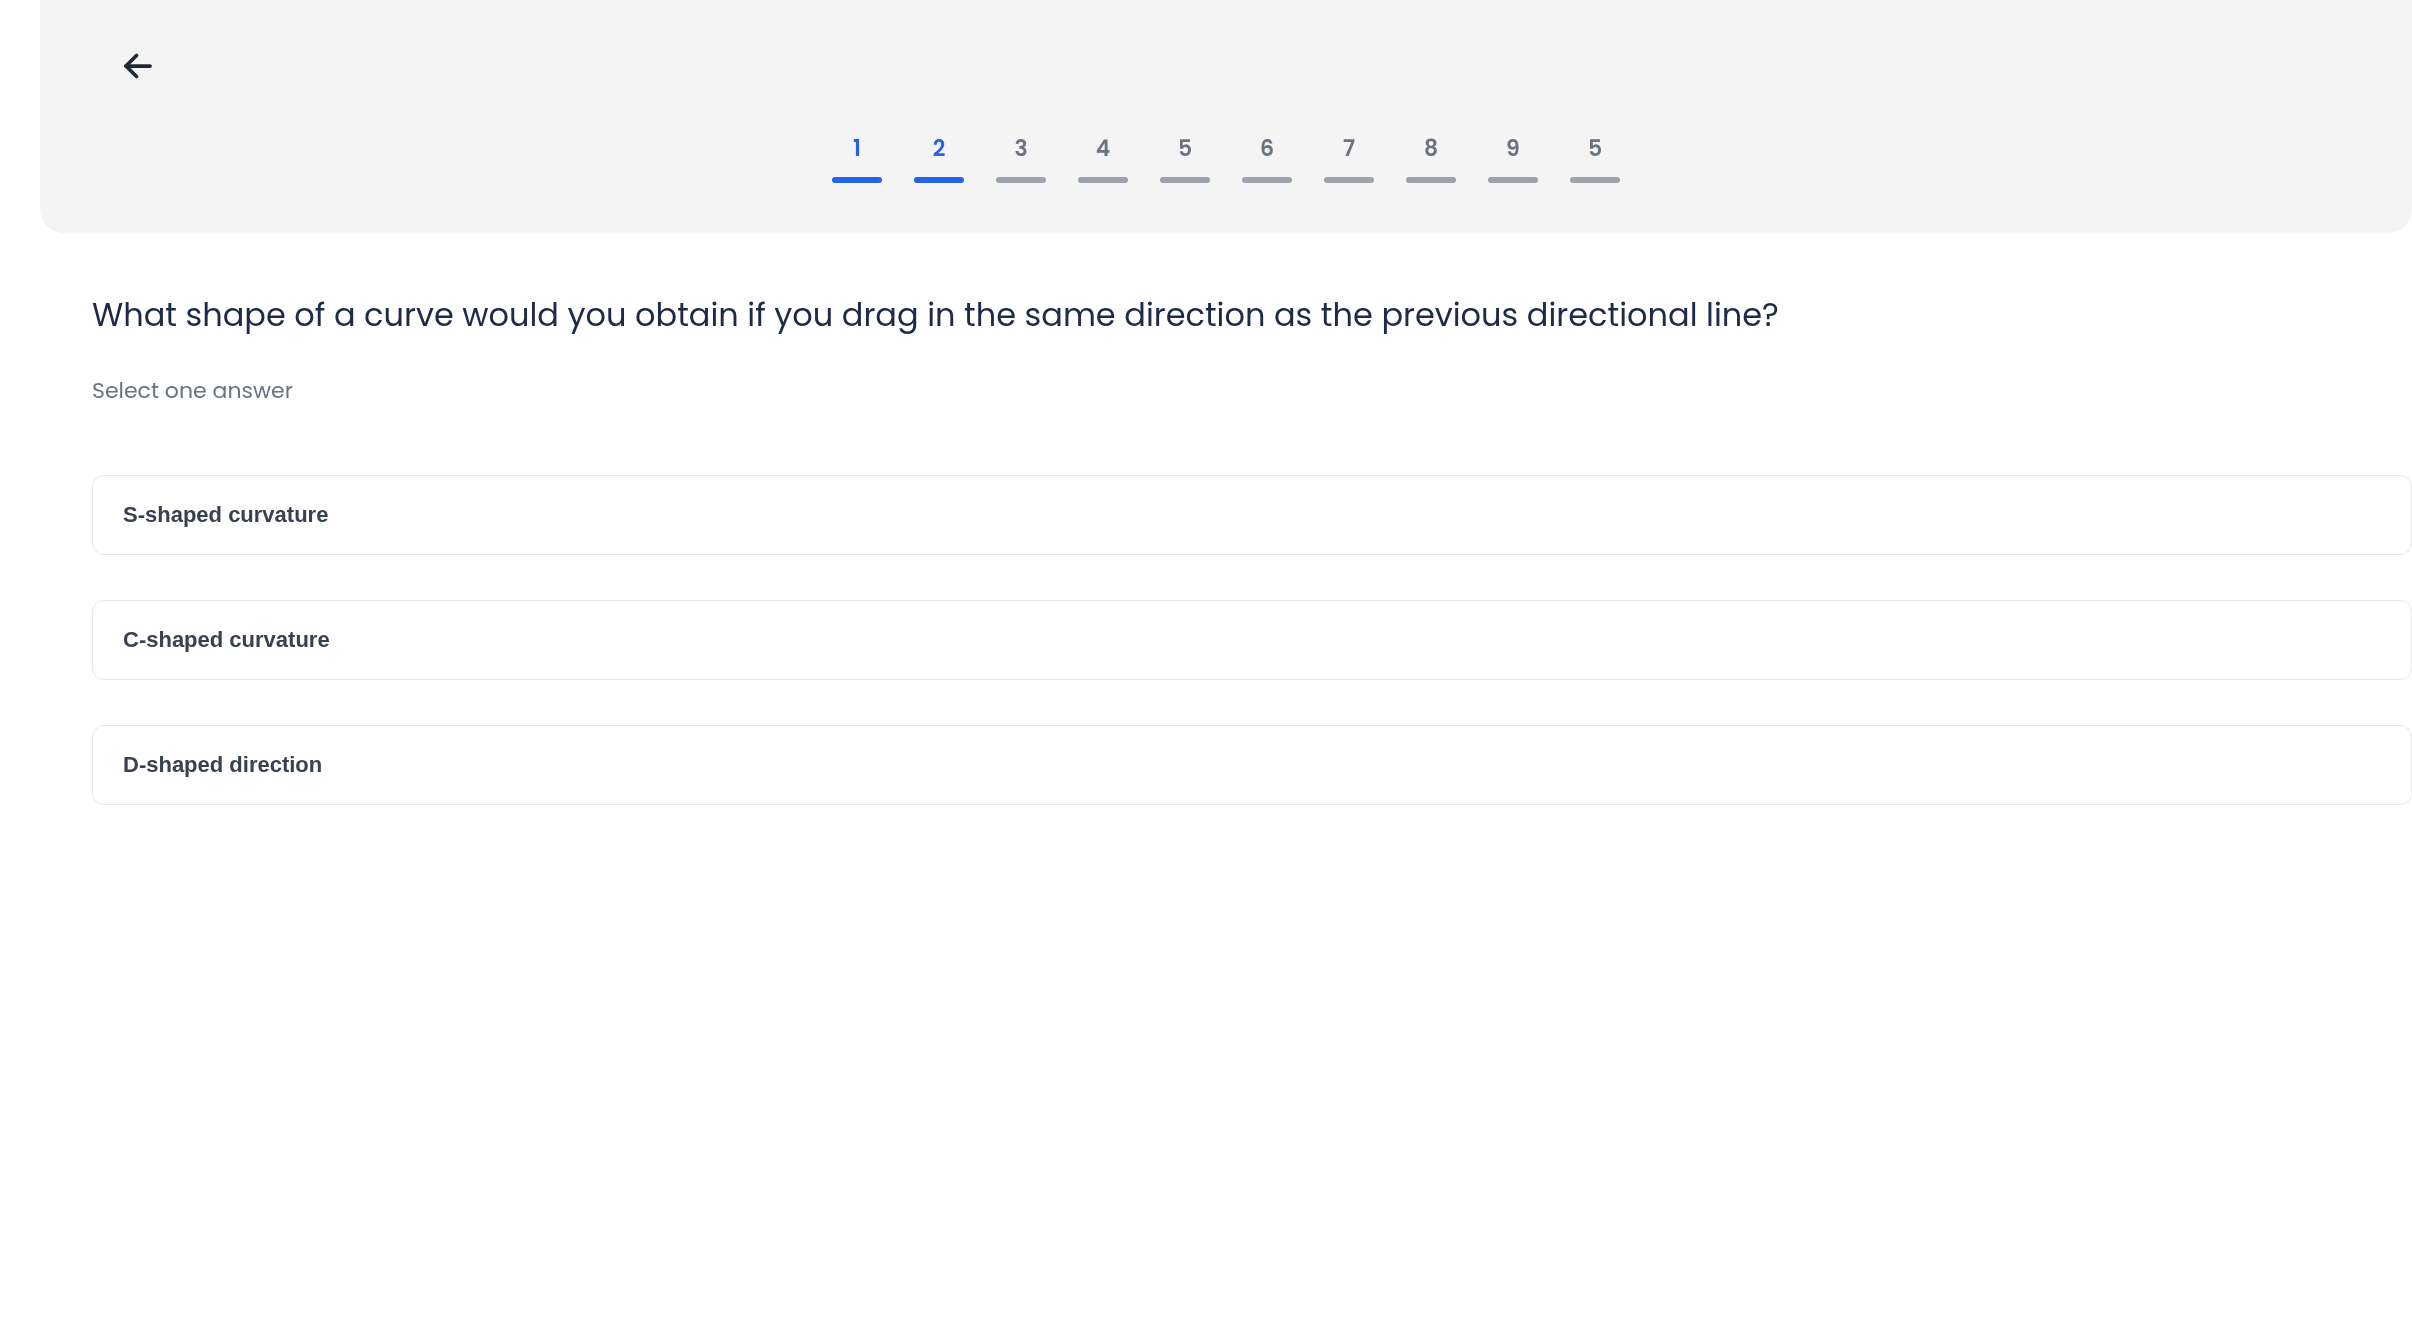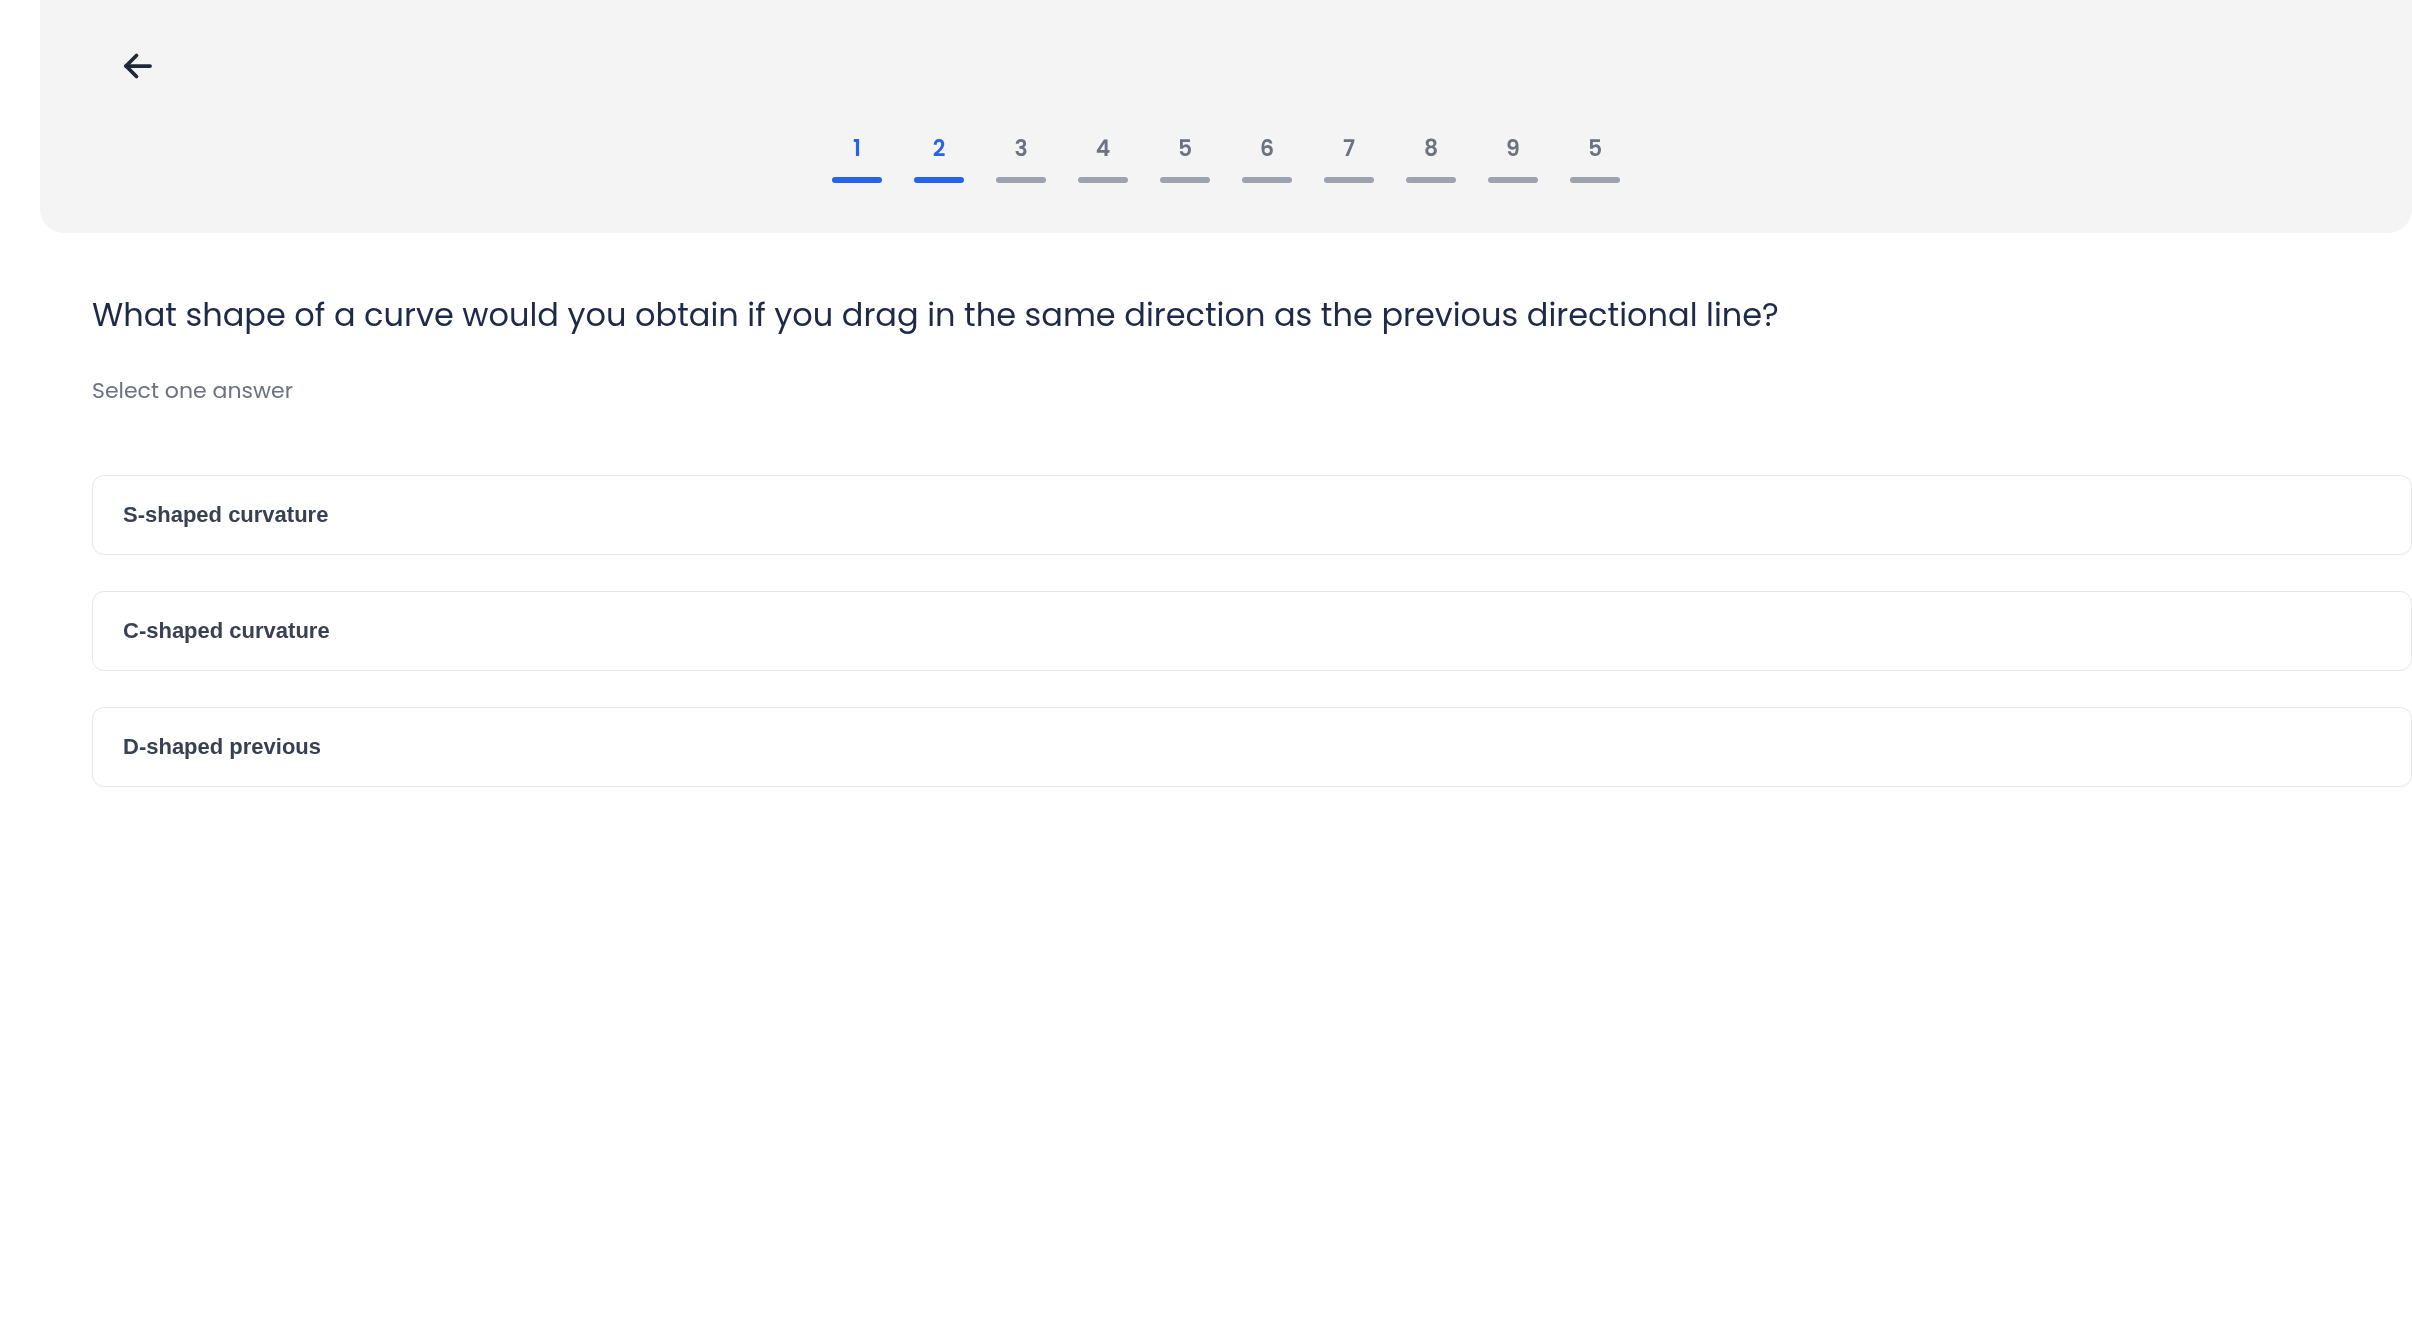--- a/index.html
+++ b/index.html
@@ -94,7 +94,7 @@
     .answer-options {
       display: flex;
       flex-direction: column;
-      gap: 36px;
+      gap: 45px;
     }
     
     .answer-option {

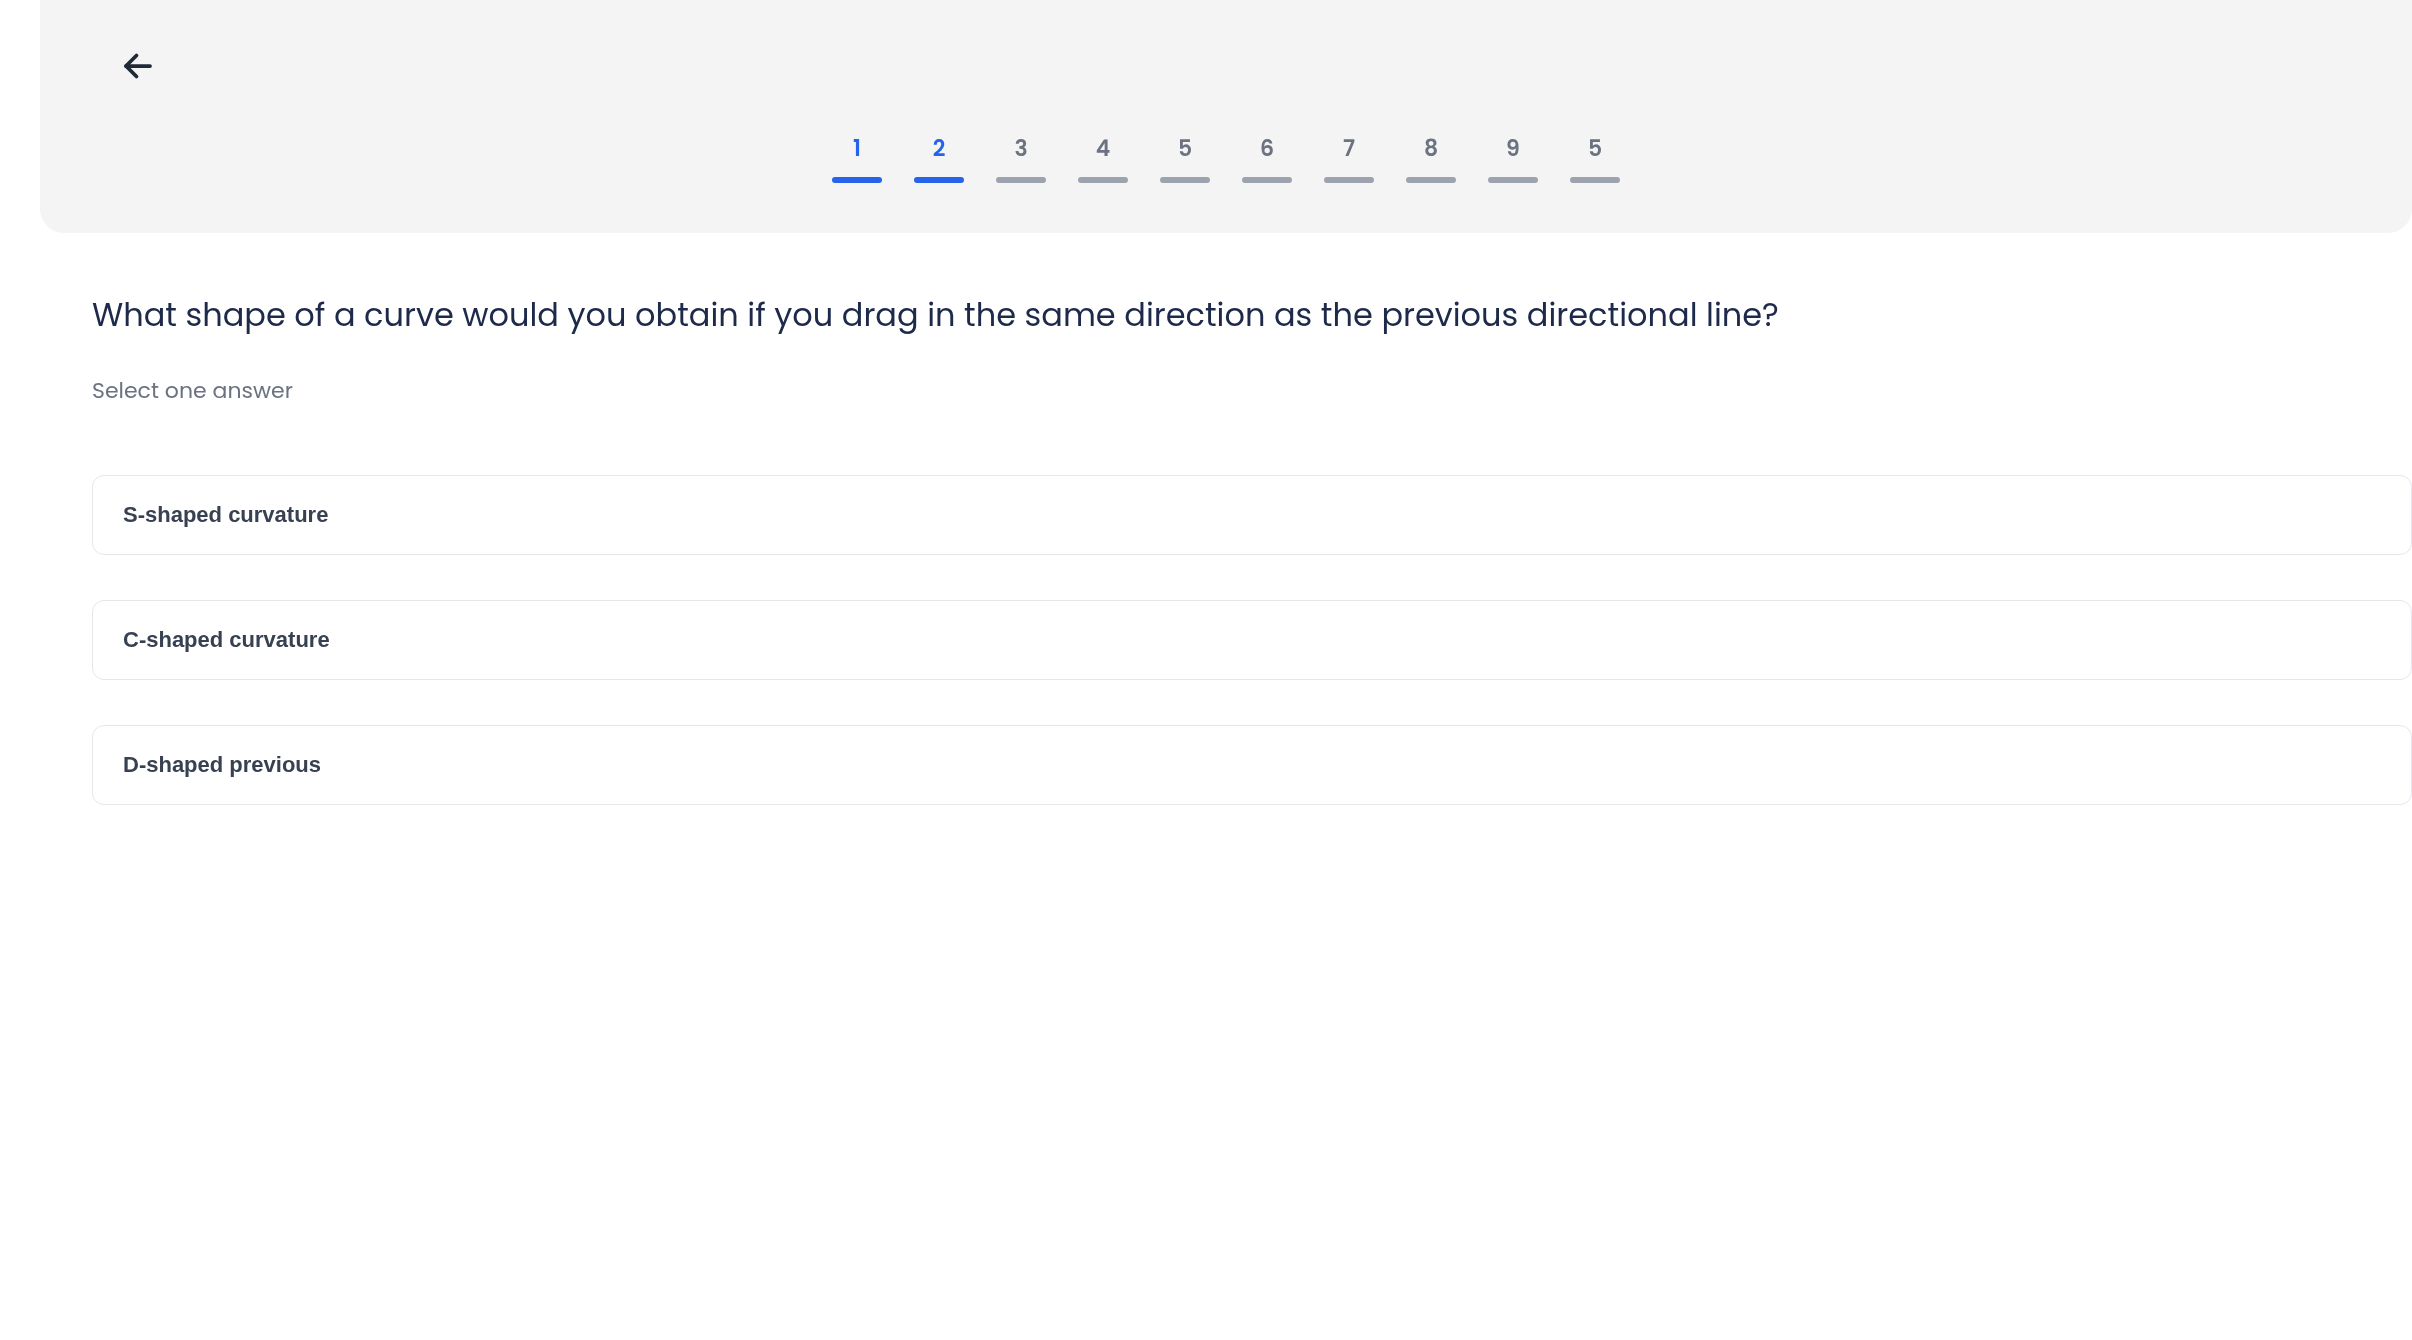--- a/index.html
+++ b/index.html
@@ -171,7 +171,7 @@
   <div class="answer-options">
   <button class="answer-option">S-shaped curvature</button>
       <button class="answer-option">C-shaped curvature</button>
-      <button class="answer-option">D-shaped previous</button>
+      <button class="answer-option">D-shaped direction</button>
     </div>
 </div>
 

